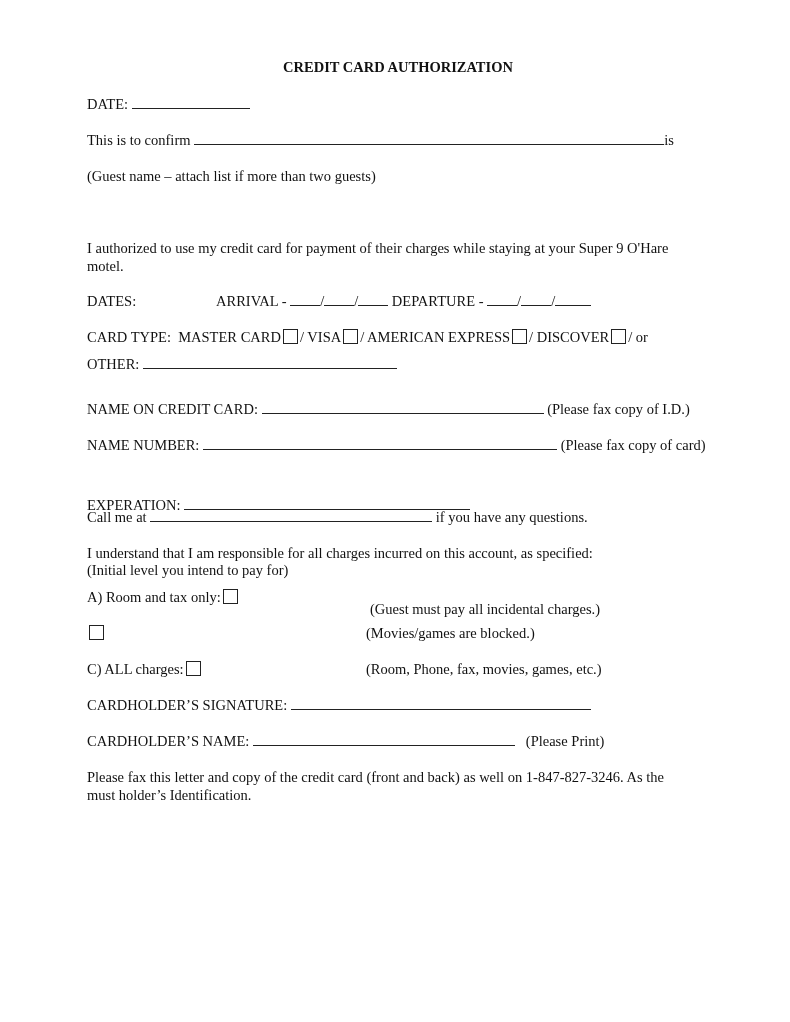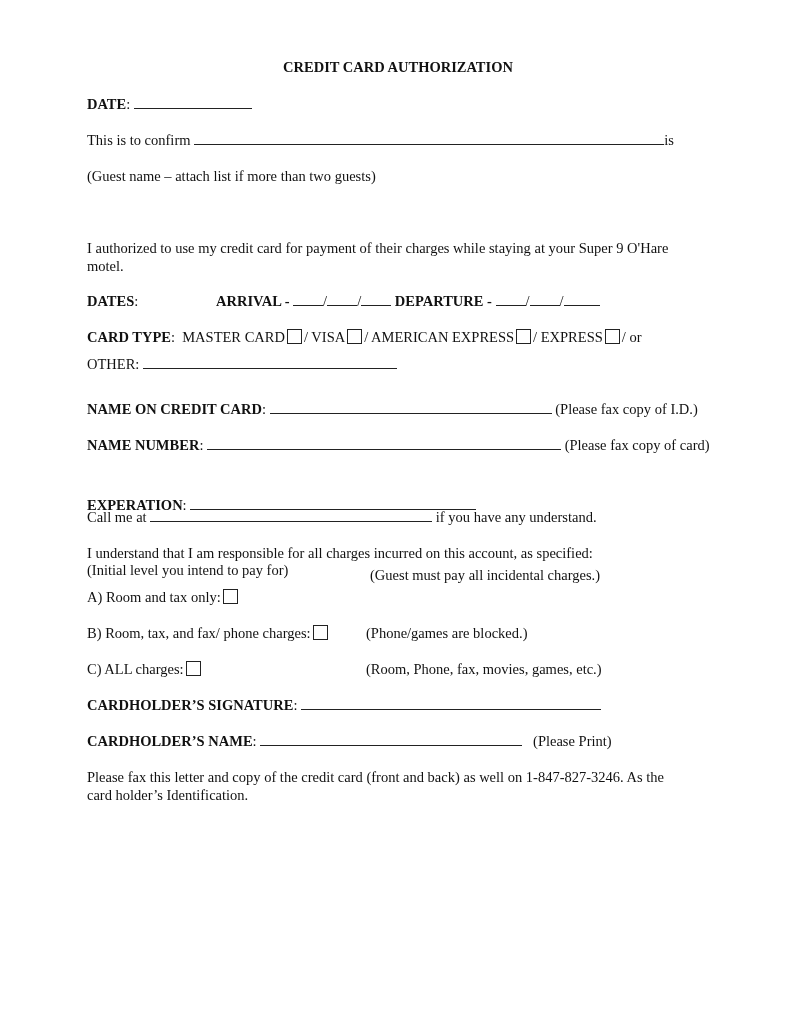--- a/index.html
+++ b/index.html
@@ -6,7 +6,7 @@
   body { width:790px; height:1022px; position:relative; overflow:hidden;
          font-family:"Liberation Serif", "DejaVu Serif", serif; color:#111; font-size:14.5px; }
   .ln { position:absolute; left:87px; white-space:nowrap; line-height:18px; }
-  b { font-weight:bold; }
+  b { font-weight:normal; }
   .u { display:inline-block; border-bottom:1px solid #222; height:13px; vertical-align:baseline; }
   .cb { display:inline-block; width:13px; height:13px; border:1px solid #222; vertical-align:-2px; margin:0 2px; background:#fff; }
   .title { position:absolute; top:59px; left:0; width:796px; text-align:center; font-weight:bold; font-size:14.5px; }

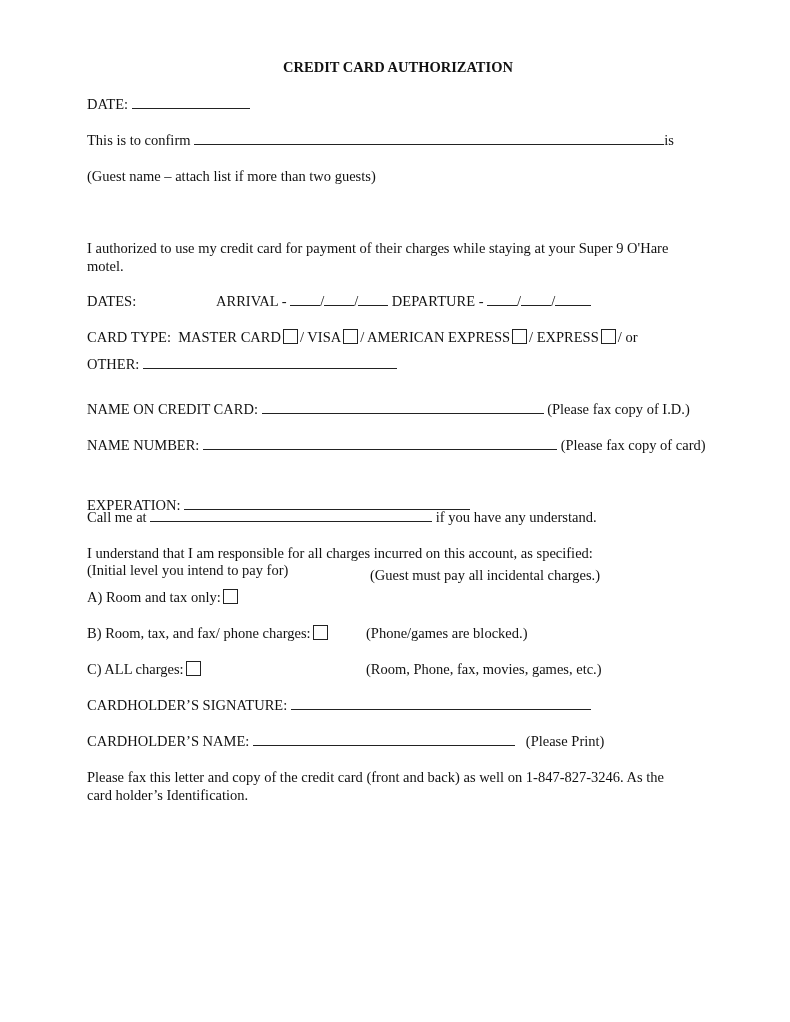--- a/index.html
+++ b/index.html
@@ -47,7 +47,7 @@
   <span>MASTER CARD</span><span class="cb"></span>/
   <span>VISA</span><span class="cb"></span>/
   <span>AMERICAN EXPRESS</span><span class="cb"></span>/
-  <span>EXPRESS</span><span class="cb"></span><span>/ or</span>
+  <span>DISCOVER</span><span class="cb"></span><span>/ or</span>
 </div>
 
 <div class="ln" style="top:355px">

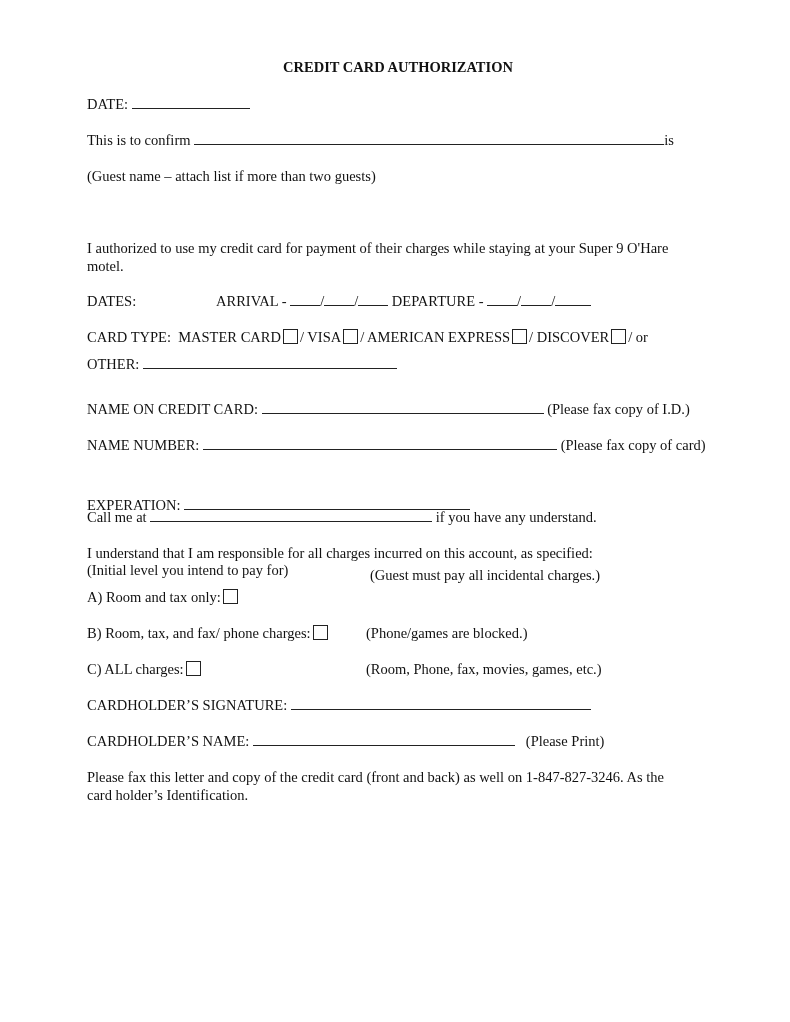--- a/index.html
+++ b/index.html
@@ -75,7 +75,7 @@
 <div class="ln" style="top:508px">
   <span>Call me at</span>
   <span class="u" style="width:282px"></span>
-  <span>if you have any understand.</span>
+  <span>if you have any questions.</span>
 </div>
 
 <div class="ln" style="top:544px">I understand that I am responsible for all charges incurred on this account, as specified:</div>

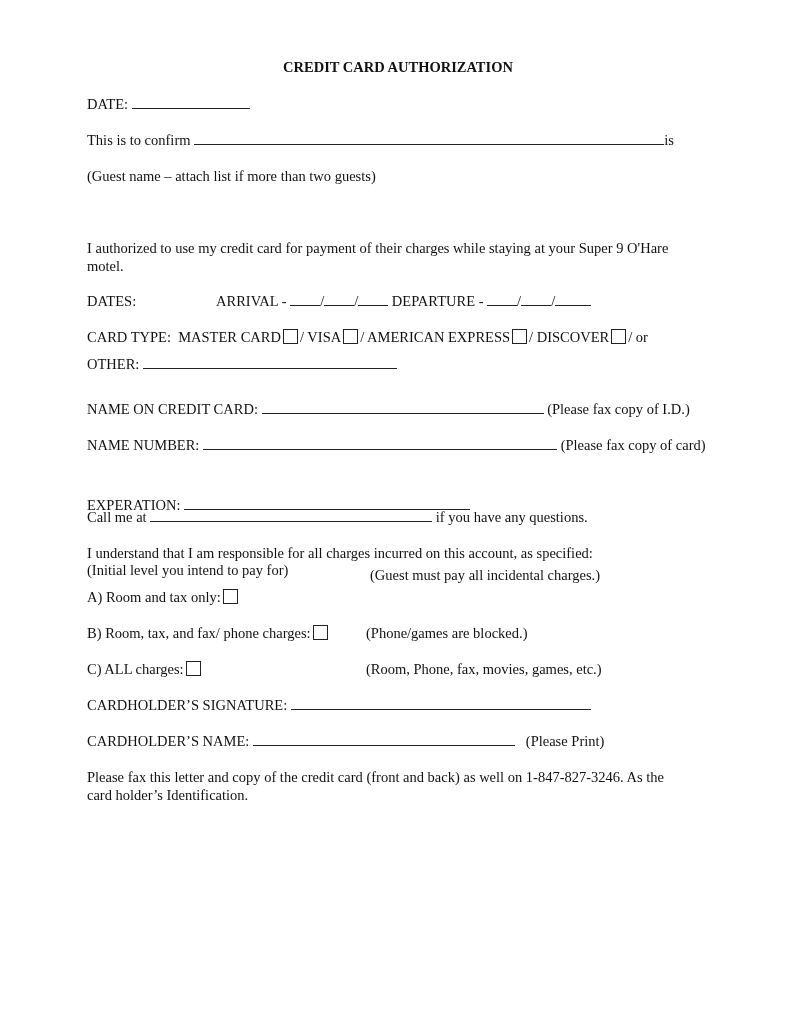--- a/index.html
+++ b/index.html
@@ -84,7 +84,7 @@
 <div class="ln" style="top:588px">
   <span>A) Room and tax only:</span><span class="cb"></span>
 </div>
-<div class="abs" style="top:566px; left:370px">(Guest must pay all incidental charges.)</div>
+<div class="abs" style="top:600px; left:370px">(Guest must pay all incidental charges.)</div>
 
 <div class="ln" style="top:624px">
   <span>B) Room, tax, and fax/ phone charges:</span><span class="cb"></span>

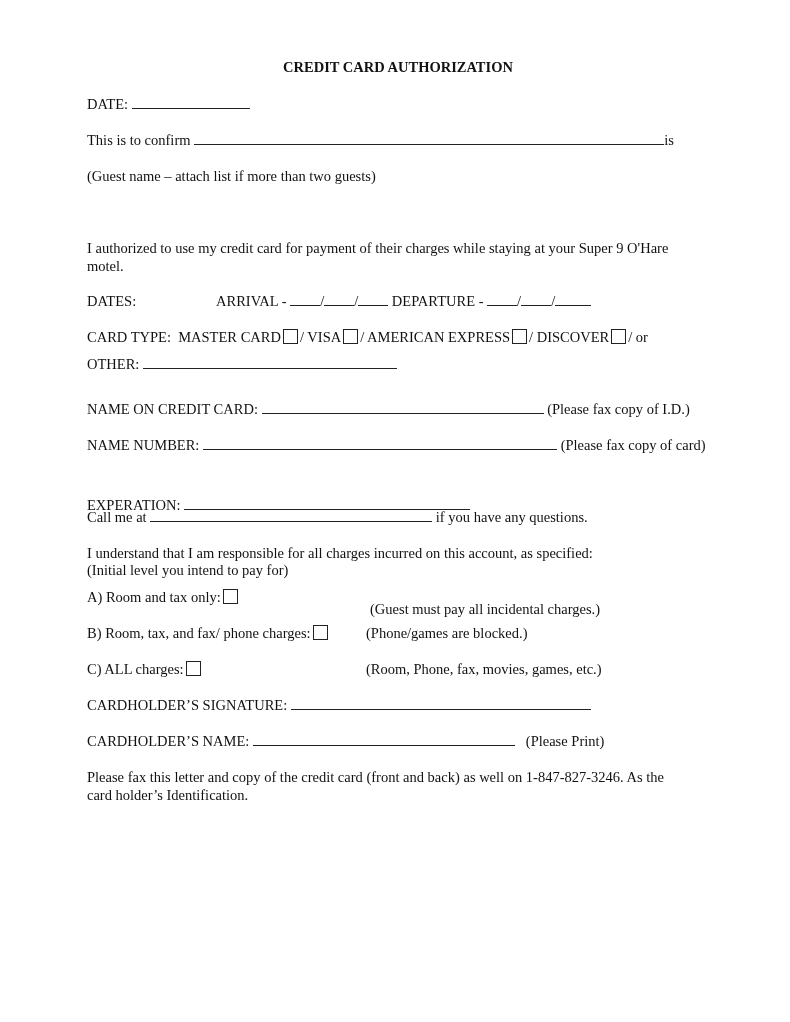--- a/index.html
+++ b/index.html
@@ -87,7 +87,7 @@
 <div class="abs" style="top:600px; left:370px">(Guest must pay all incidental charges.)</div>
 
 <div class="ln" style="top:624px">
-  <span>B) Room, tax, and fax/ phone charges:</span><span class="cb"></span>
+  <span class="cb"></span>
 </div>
 <div class="abs" style="top:624px; left:366px">(Phone/games are blocked.)</div>
 

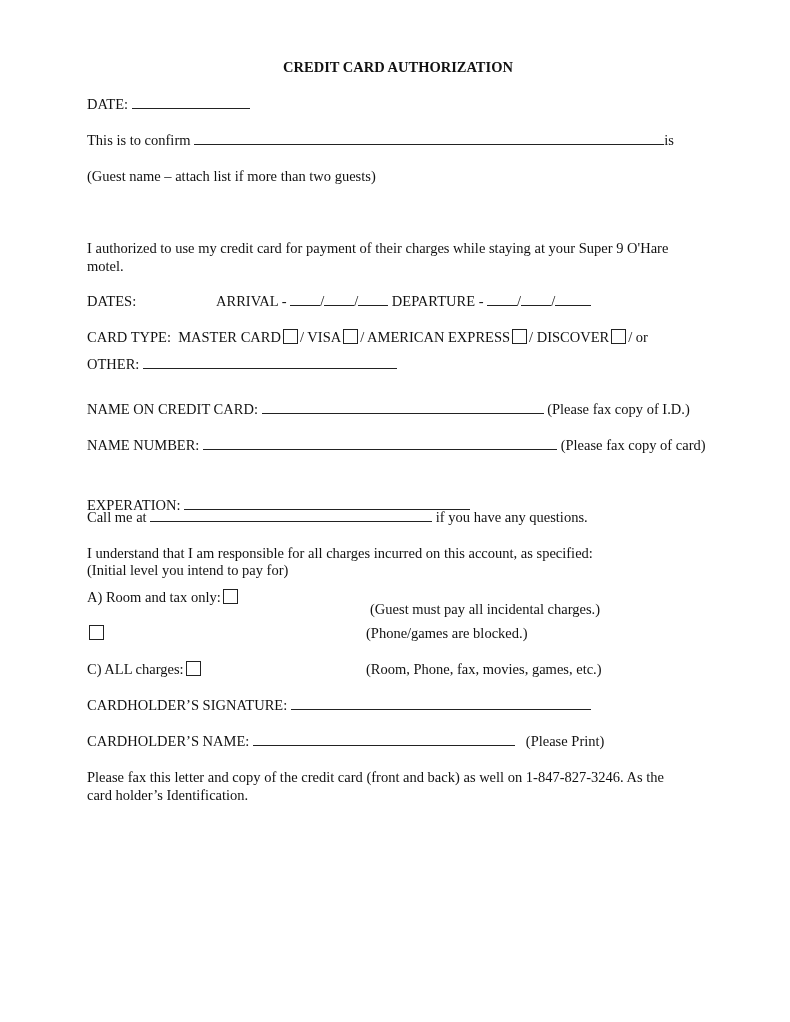--- a/index.html
+++ b/index.html
@@ -89,7 +89,7 @@
 <div class="ln" style="top:624px">
   <span class="cb"></span>
 </div>
-<div class="abs" style="top:624px; left:366px">(Phone/games are blocked.)</div>
+<div class="abs" style="top:624px; left:366px">(Movies/games are blocked.)</div>
 
 <div class="ln" style="top:660px">
   <span>C) ALL charges:</span><span class="cb"></span>

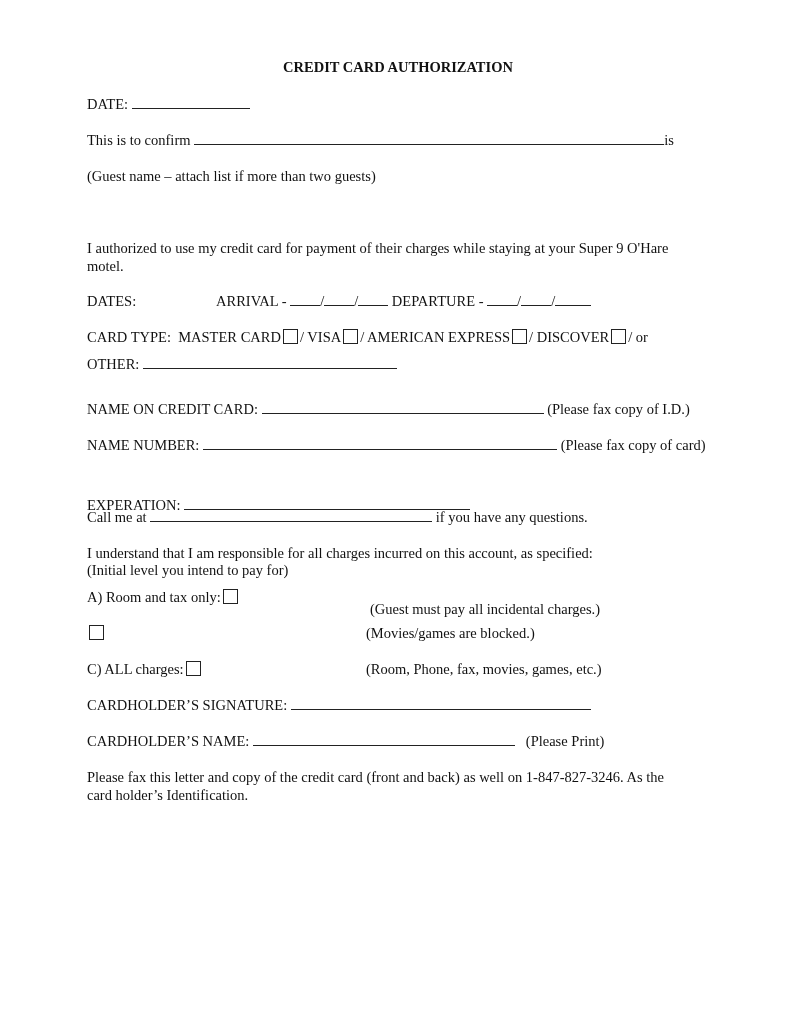--- a/index.html
+++ b/index.html
@@ -108,6 +108,6 @@
 </div>
 
 <div class="ln" style="top:768px">Please fax this letter and copy of the credit card (front and back) as well on 1-847-827-3246. As the</div>
-<div class="ln" style="top:786px">card holder’s Identification.</div>
+<div class="ln" style="top:786px">must holder’s Identification.</div>
 
 </body></html>

